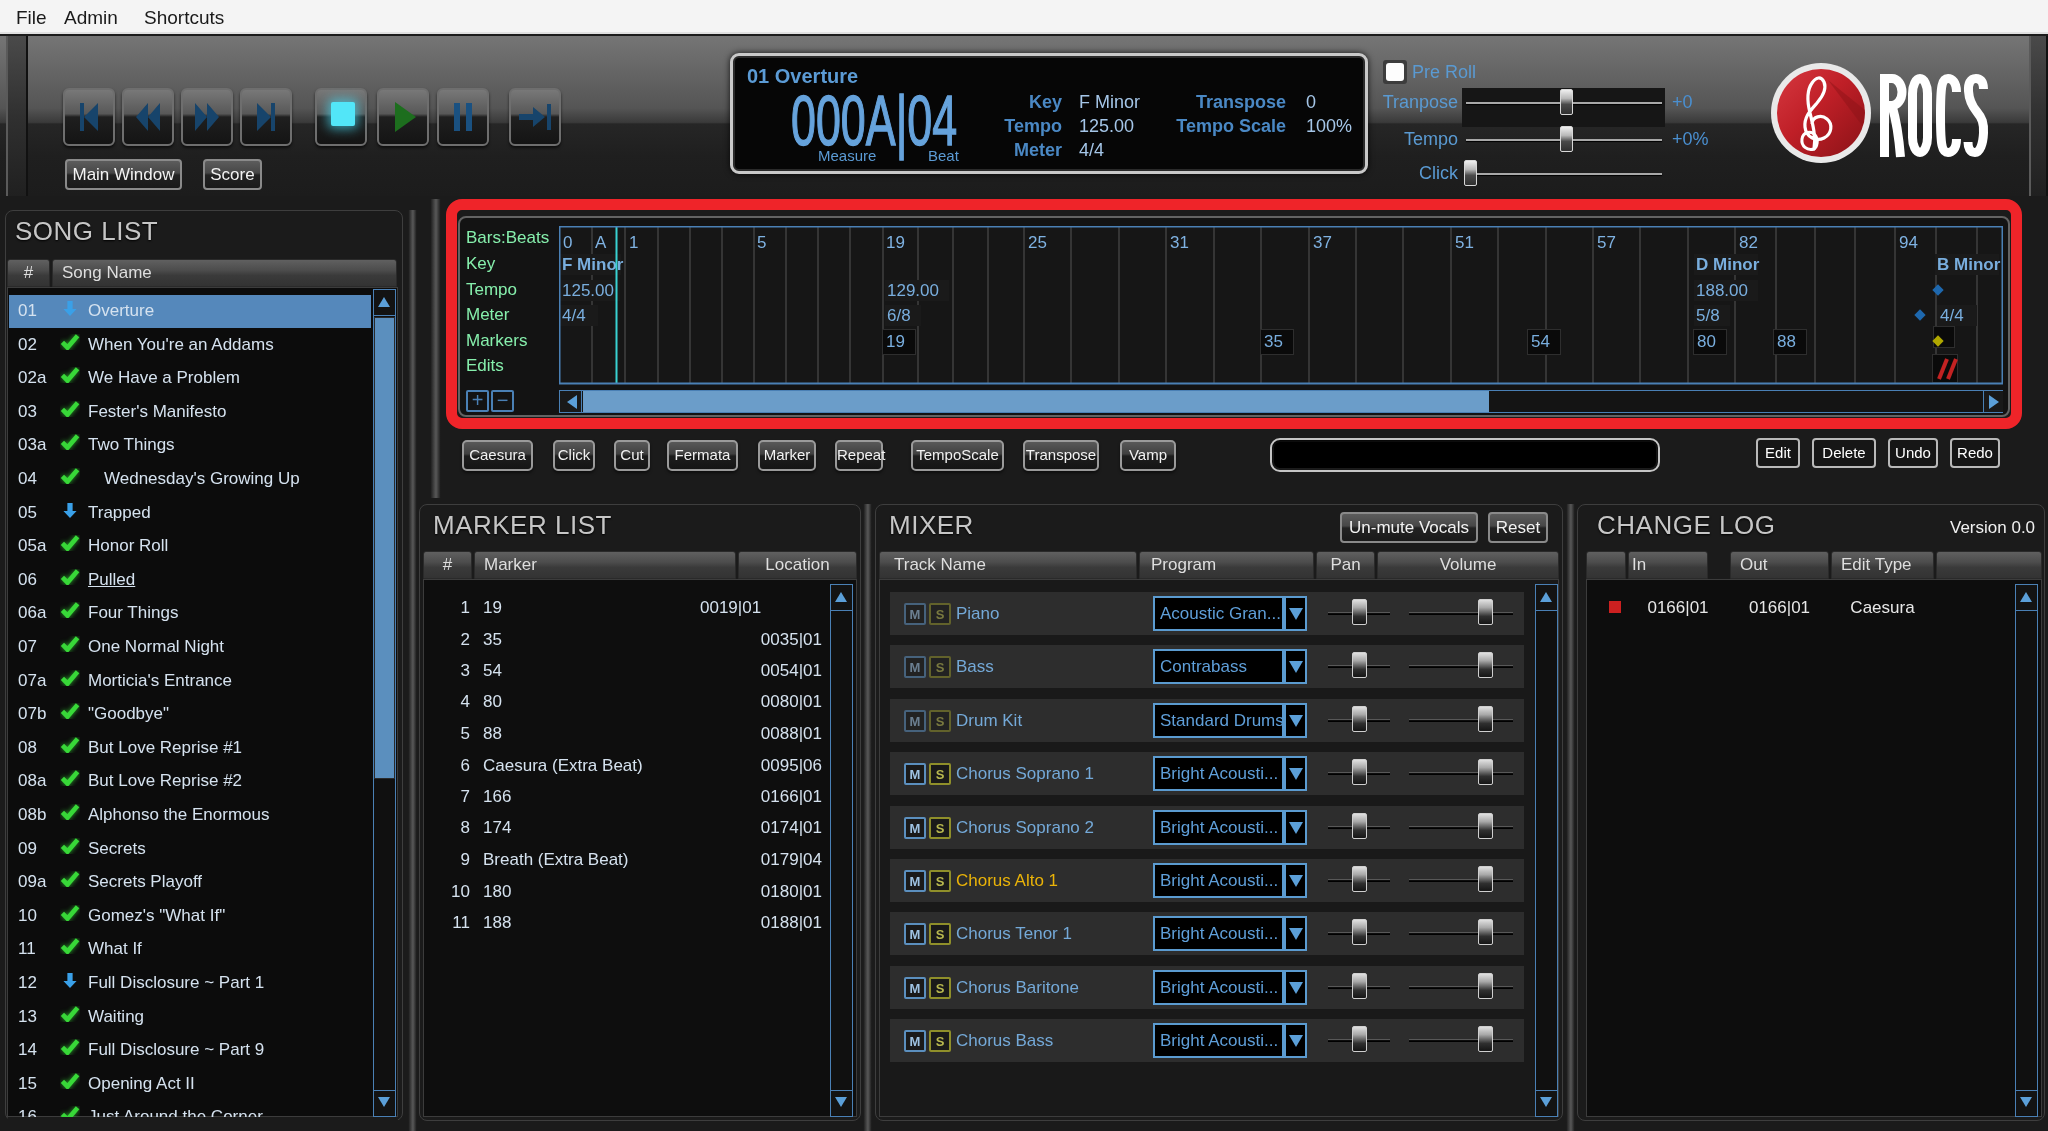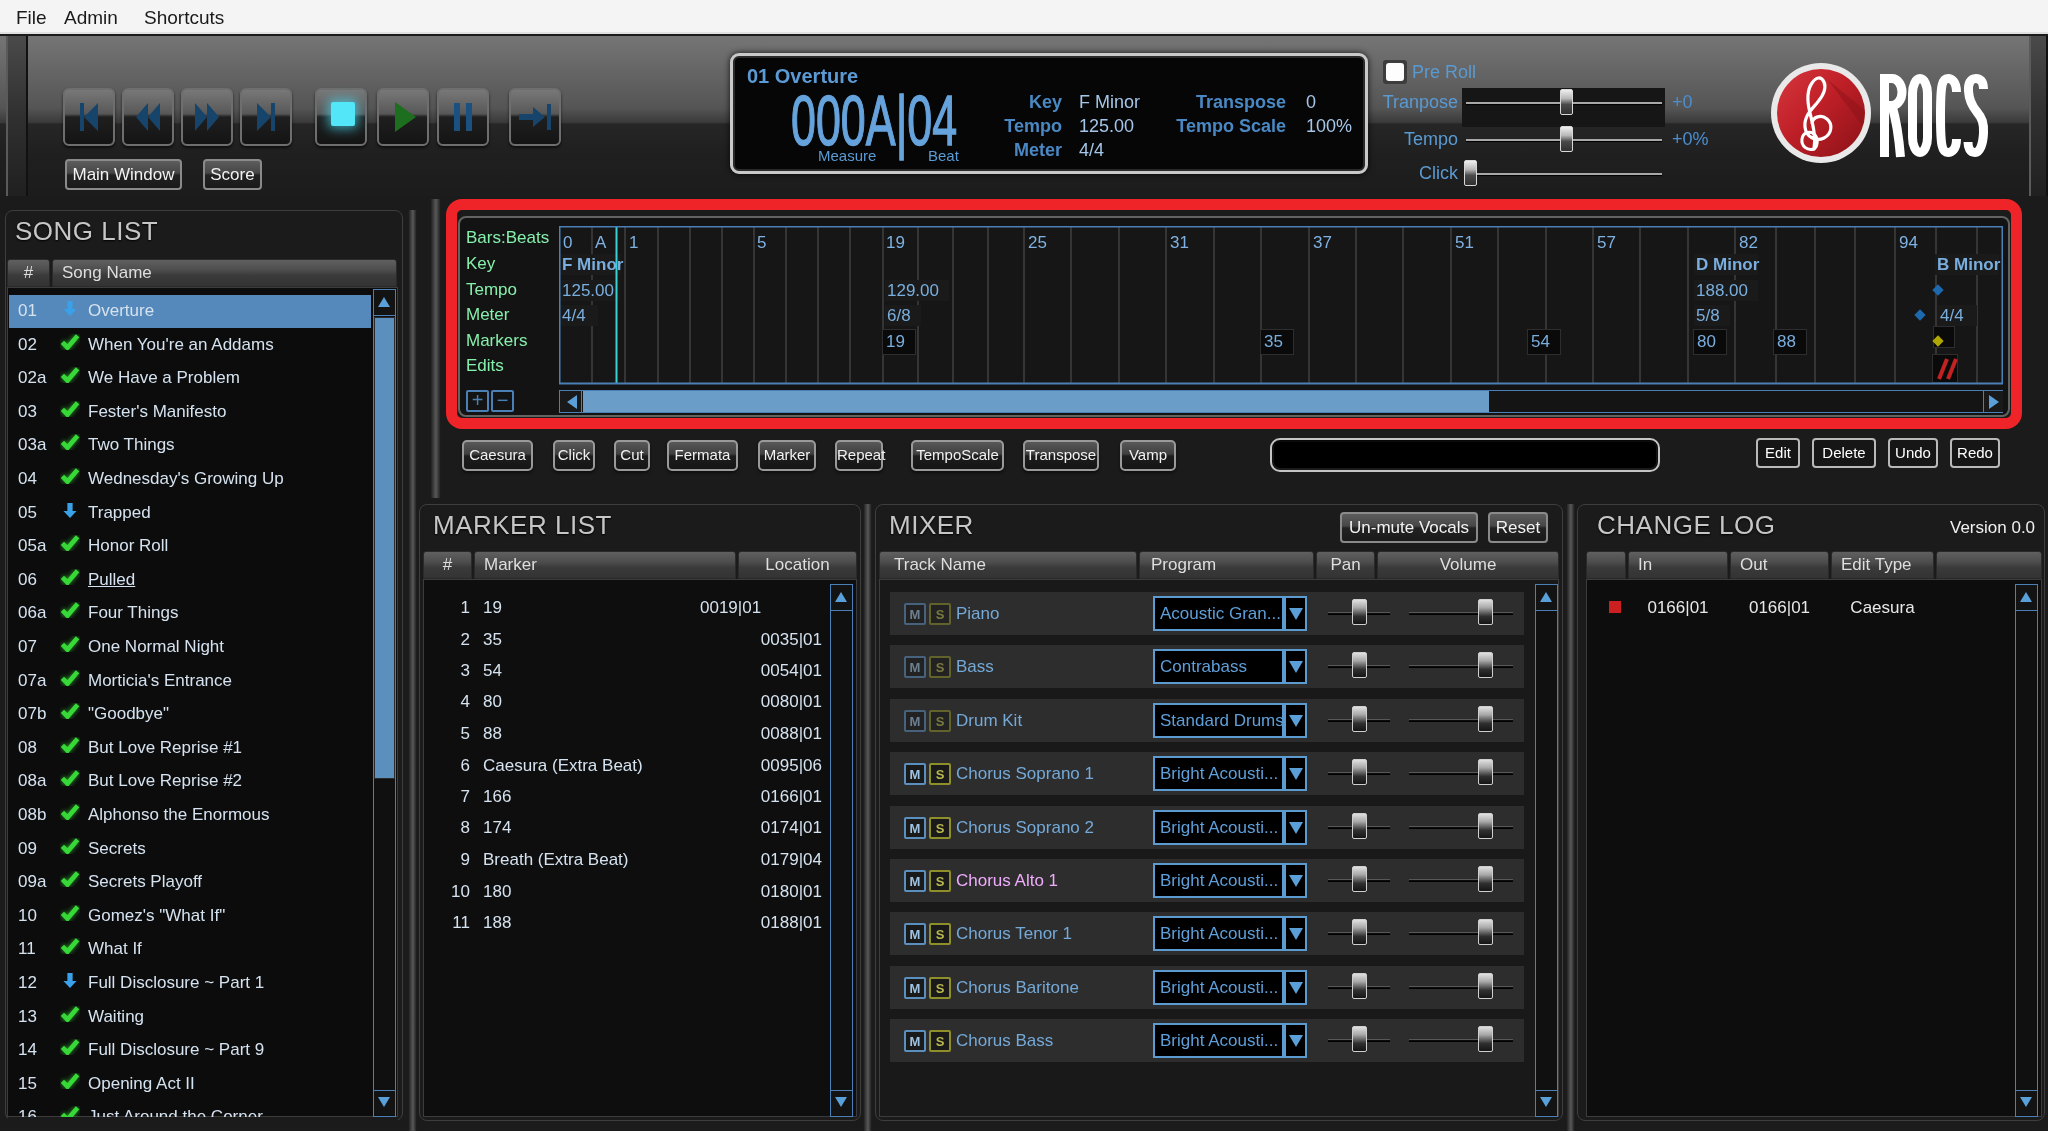--- a/index.html
+++ b/index.html
@@ -336,7 +336,7 @@
 <svg class="check" style="left:60px;top:468px;" width="22" height="19" viewBox="0 0 22 19">
         <path d="M2 10 L8 16 L20 2" stroke="#38d838" stroke-width="5.5" fill="none" style="filter:drop-shadow(0 0 3px #2aa82a)"></path>
       </svg>
-<div class="srow" style="left:88px;top:469px;">Wednesday's Growing Up</div>
+<div class="srow" style="left:104px;top:469px;">Wednesday's Growing Up</div>
 <div class="srow" style="left:18px;top:503px;">05</div>
 <svg class="dnarrow" style="left:63px;top:502px;" width="16" height="19" viewBox="0 0 16 19">
         <path d="M5 1 h6 v9 h4.5 l-7.5 8 -7.5-8 H5 z" fill="#3aa0e8"></path>

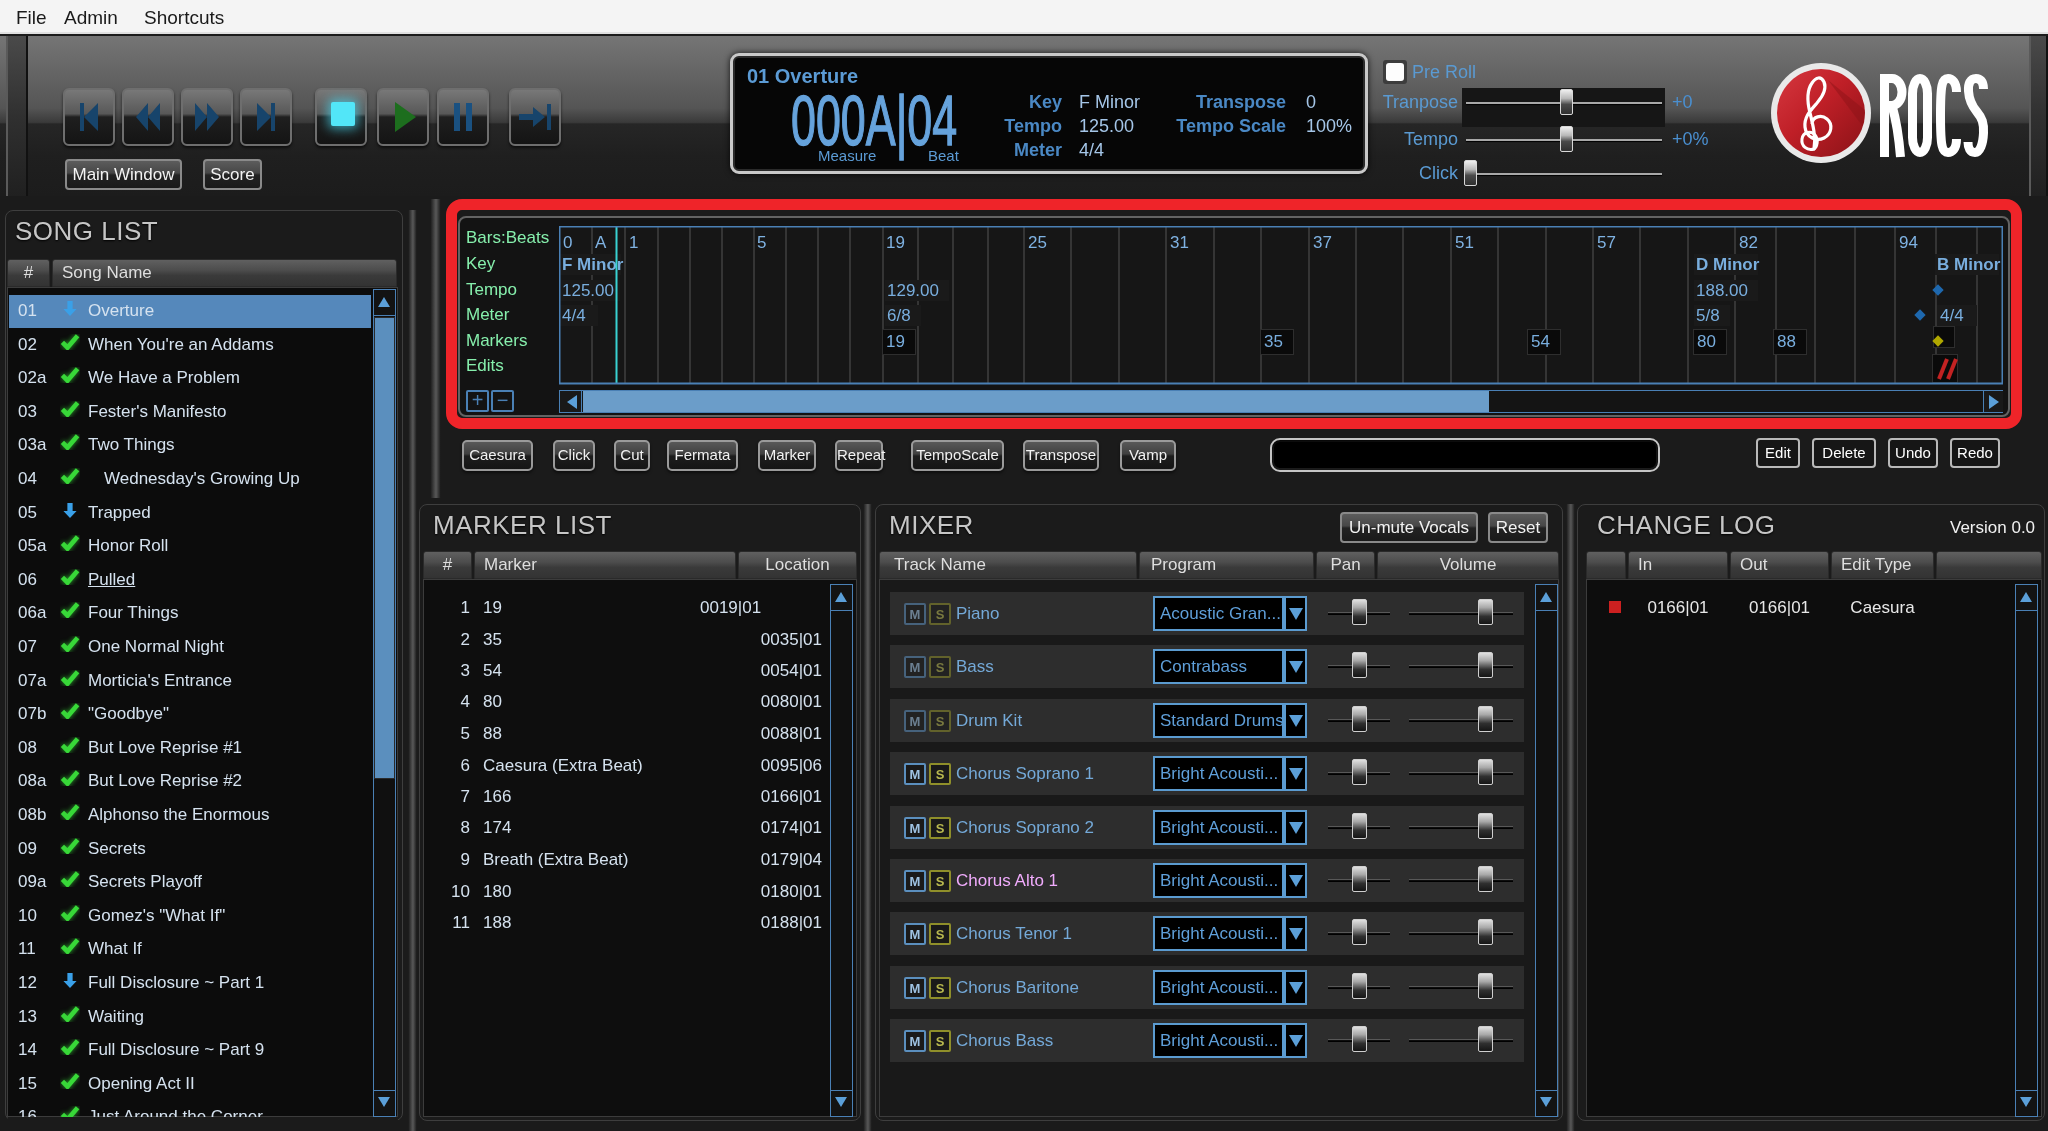--- a/index.html
+++ b/index.html
@@ -597,7 +597,7 @@
 <div class="ptitle" style="left:1597px;top:510px;">CHANGE LOG</div>
 <div style="position:absolute;left:1950px;top:518px;font-size:17px;color:#f0f0f0;">Version 0.0</div>
 <div class="hcell" style="left:1586px;top:551px;width:40px;"></div>
-<div class="hcell" style="left:1628px;top:551px;width:100px;padding-left:9px;">In</div>
+<div class="hcell" style="left:1628px;top:551px;width:80px;padding-left:3px;">In</div>
 <div class="hcell" style="left:1730px;top:551px;width:99px;padding-left:9px;">Out</div>
 <div class="hcell" style="left:1831px;top:551px;width:103px;padding-left:9px;">Edit Type</div>
 <div class="hcell" style="left:1936px;top:551px;width:106px;"></div>

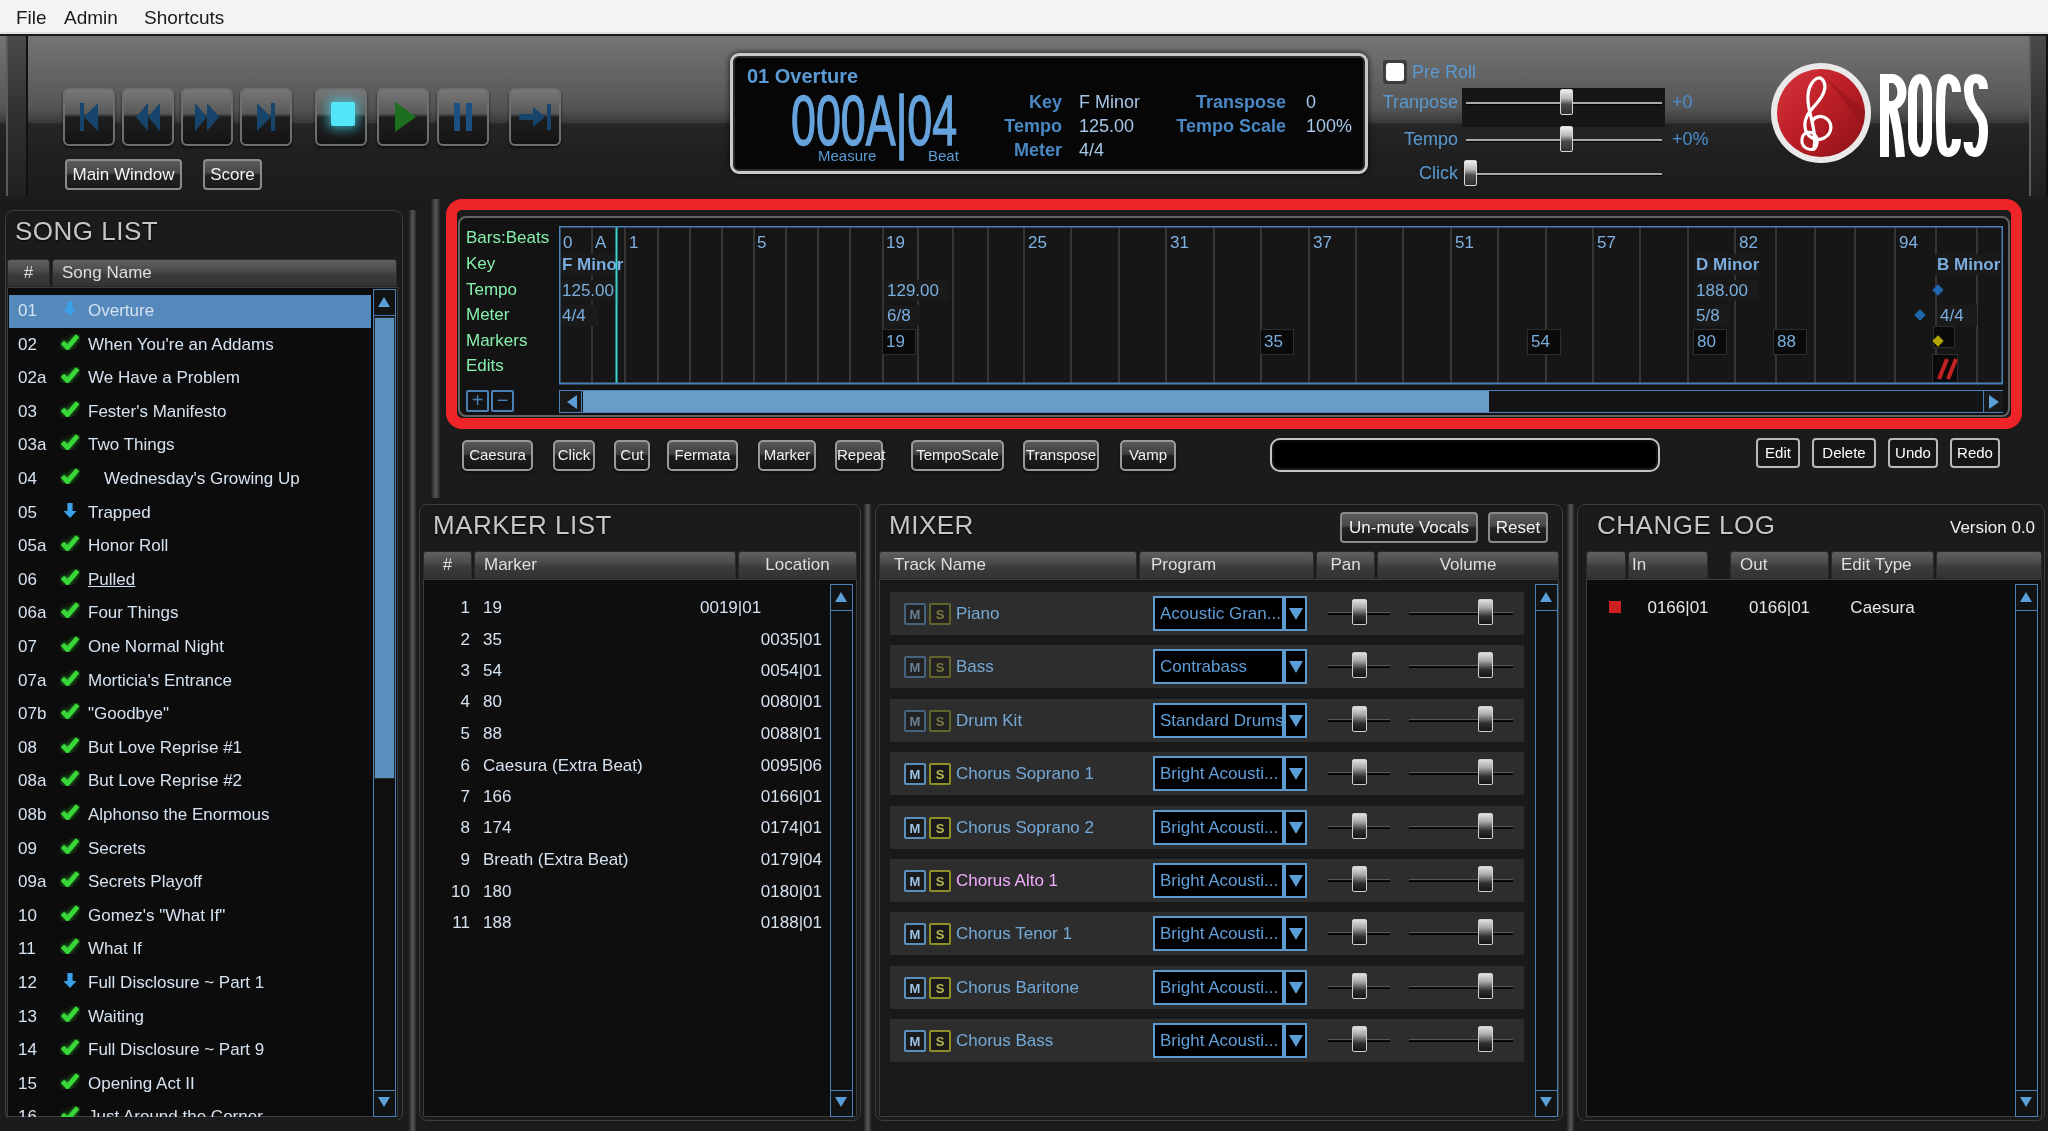--- a/index.html
+++ b/index.html
@@ -549,7 +549,7 @@
 <div class="mrow" style="top:859px;"></div>
 <div class="msbtn mbtn" style="left:904px;top:870px;">M</div>
 <div class="msbtn sbtn" style="left:929px;top:870px;">S</div>
-<div class="srow" style="left:956px;top:871px;color:#f0abfc;">Chorus Alto 1</div>
+<div class="srow" style="left:956px;top:871px;color:#eab308;">Chorus Alto 1</div>
 <div class="prog" style="left:1153px;top:863px;width:131px;">Bright Acousti...</div>
 <div class="parrow" style="left:1284px;top:863px;"></div>
 <div class="mtrack" style="left:1328px;top:879px;width:62px;"></div>

